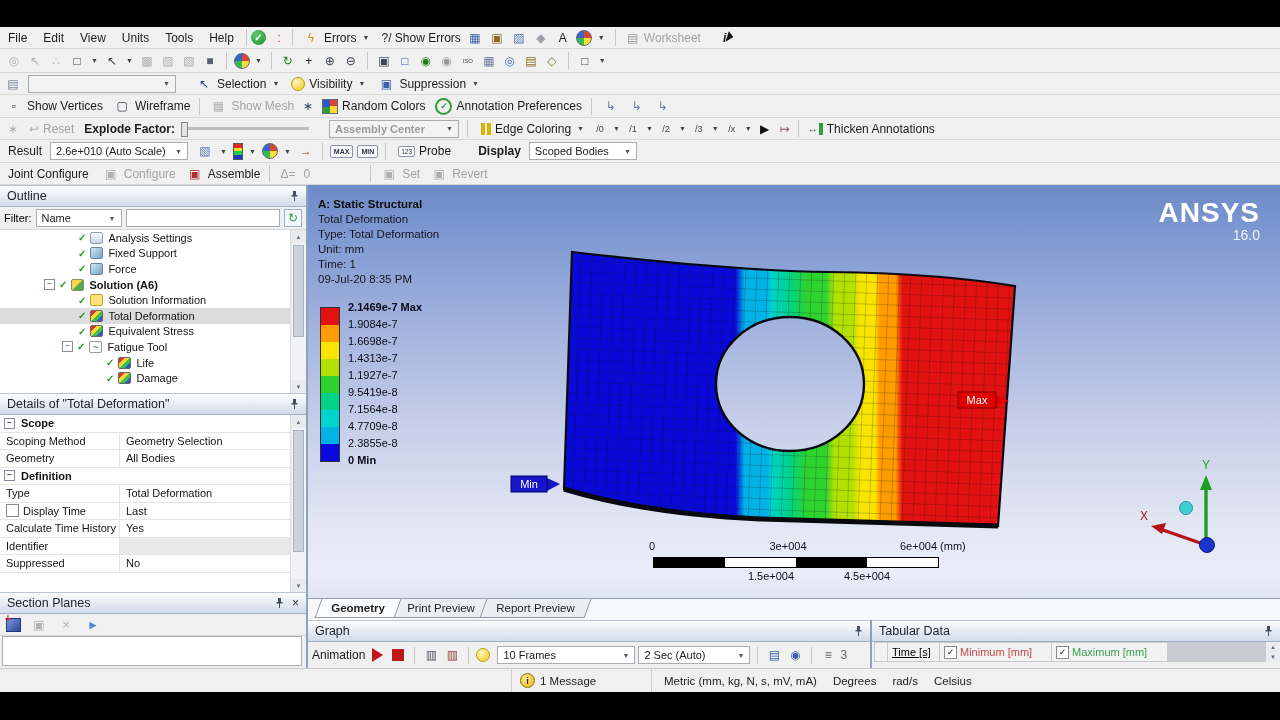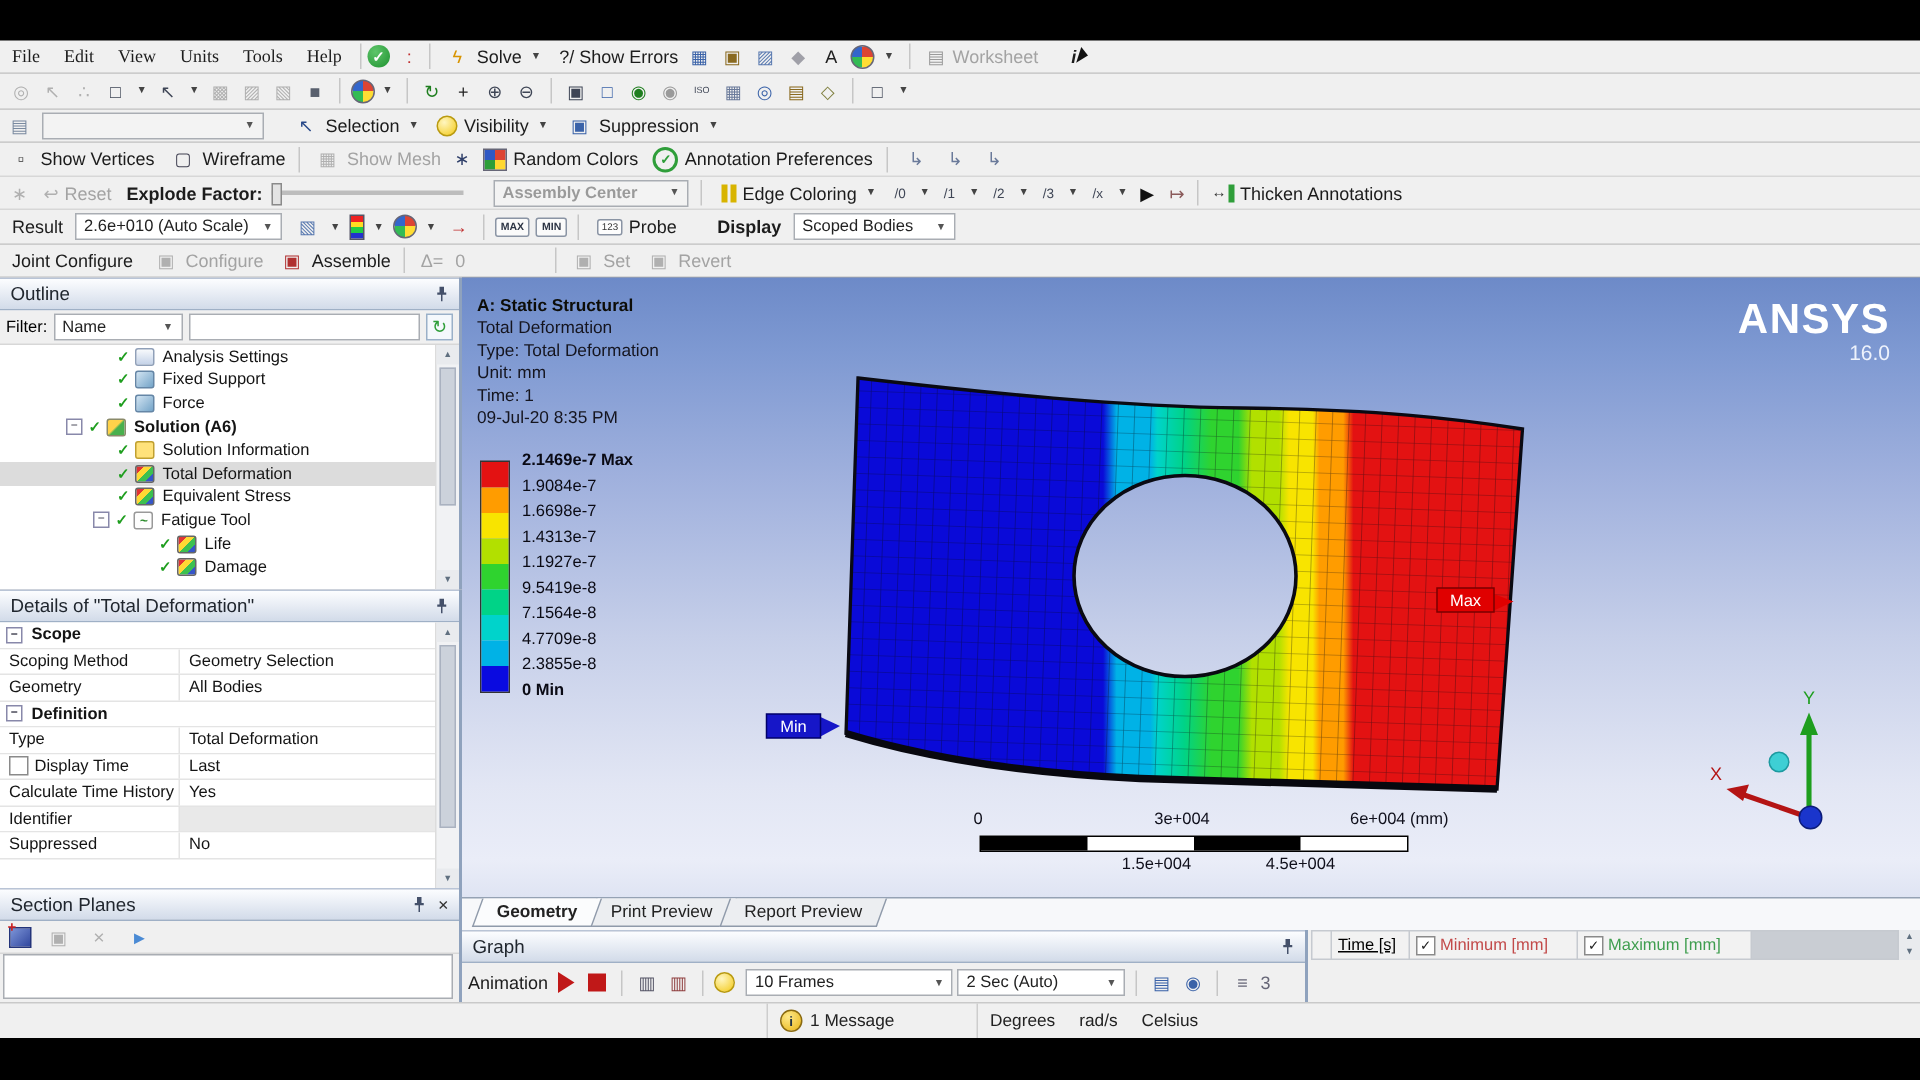--- a/index.html
+++ b/index.html
@@ -135,7 +135,7 @@
 <div class="letterbox" style="top:692px;height:28px;"></div>
 
 <div class="bar" style="top:27px;height:22px;">
-  <div id="menu-items" style="display:flex;align-items:flex-start;font-family:Liberation Serif, serif;">
+  <div id="menu-items" style="display:flex;align-items:flex-start;">
       <span class="menu-item">File</span>
       <span class="menu-item">Edit</span>
       <span class="menu-item">View</span>

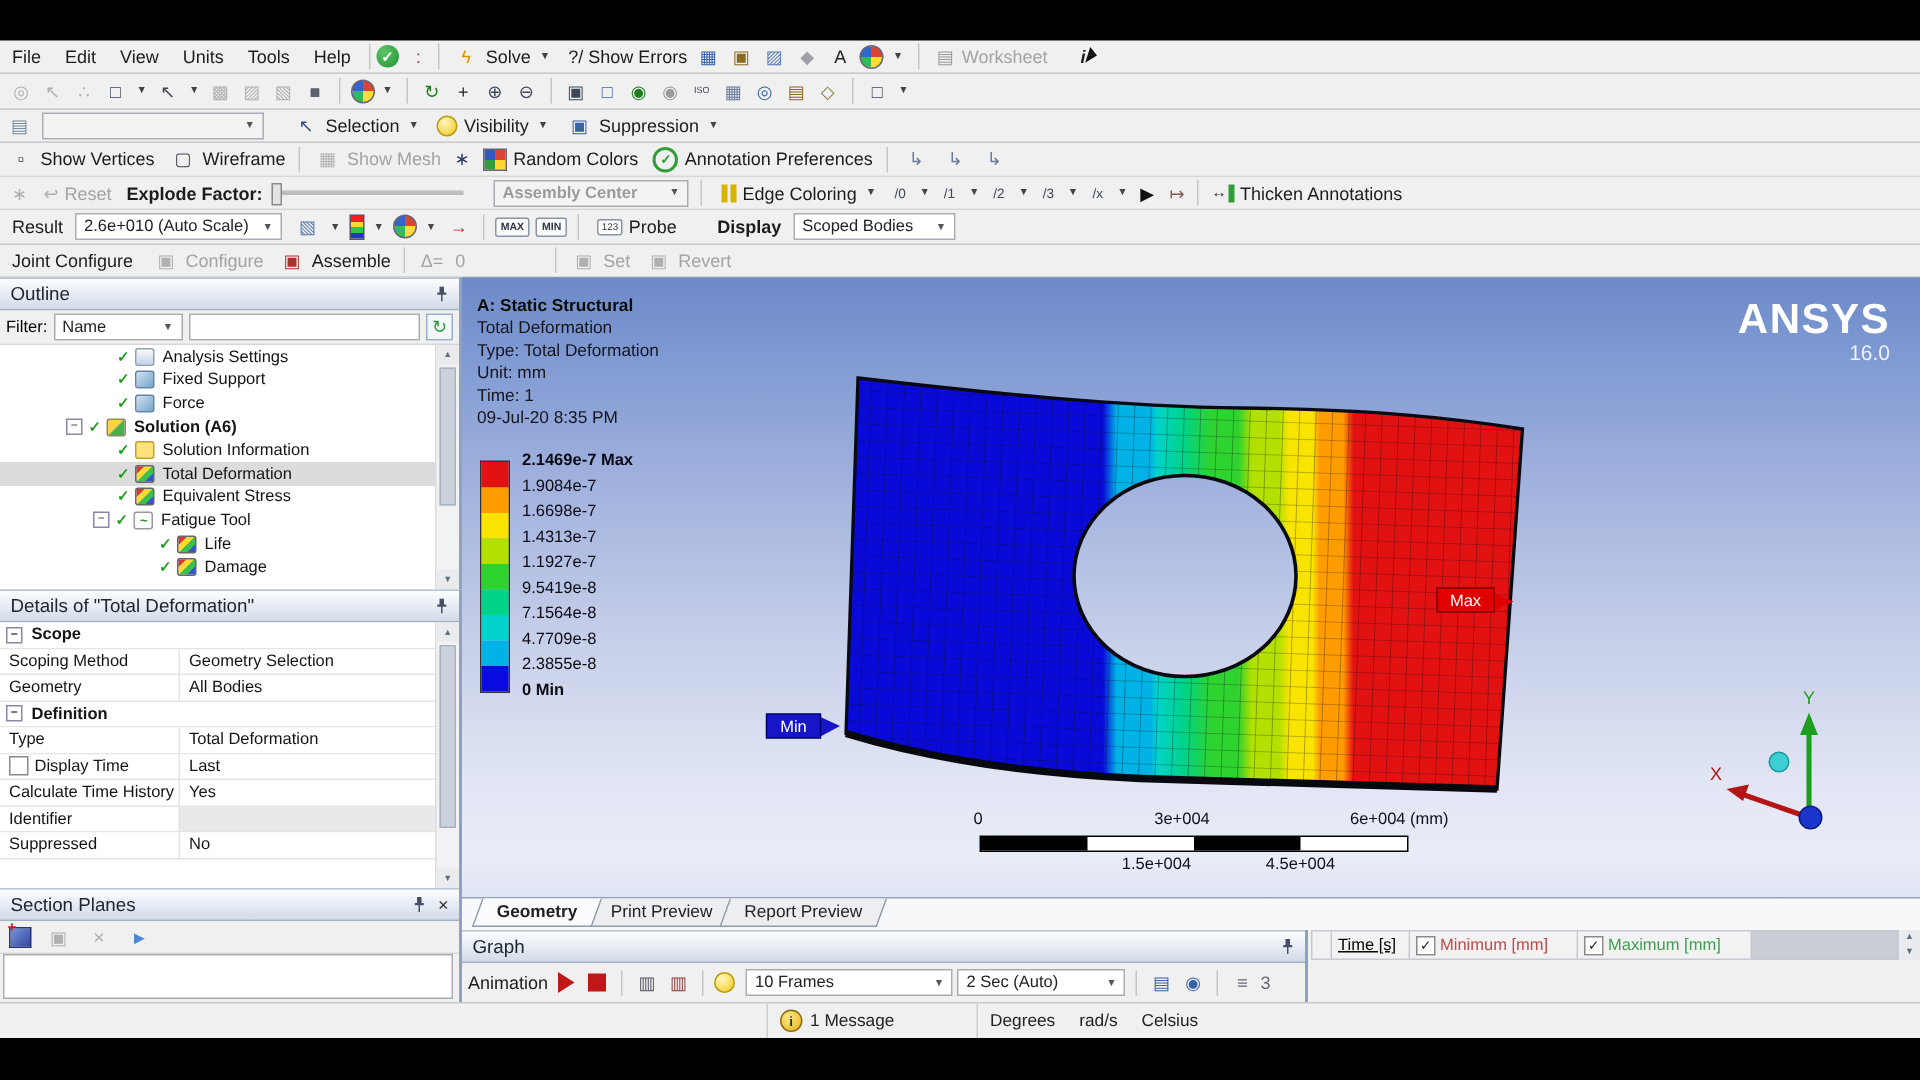--- a/index.html
+++ b/index.html
@@ -151,7 +151,7 @@
   <span class="sep"></span>
   <span class="tbtn">
     <span class="ico" id="solve-ico" style="color: rgb(216, 148, 0);">ϟ</span>
-    <span class="lbl">Solve</span>
+    <span class="lbl">Errors</span>
     <span class="dda">▼</span>
   </span>
   <span class="tbtn">

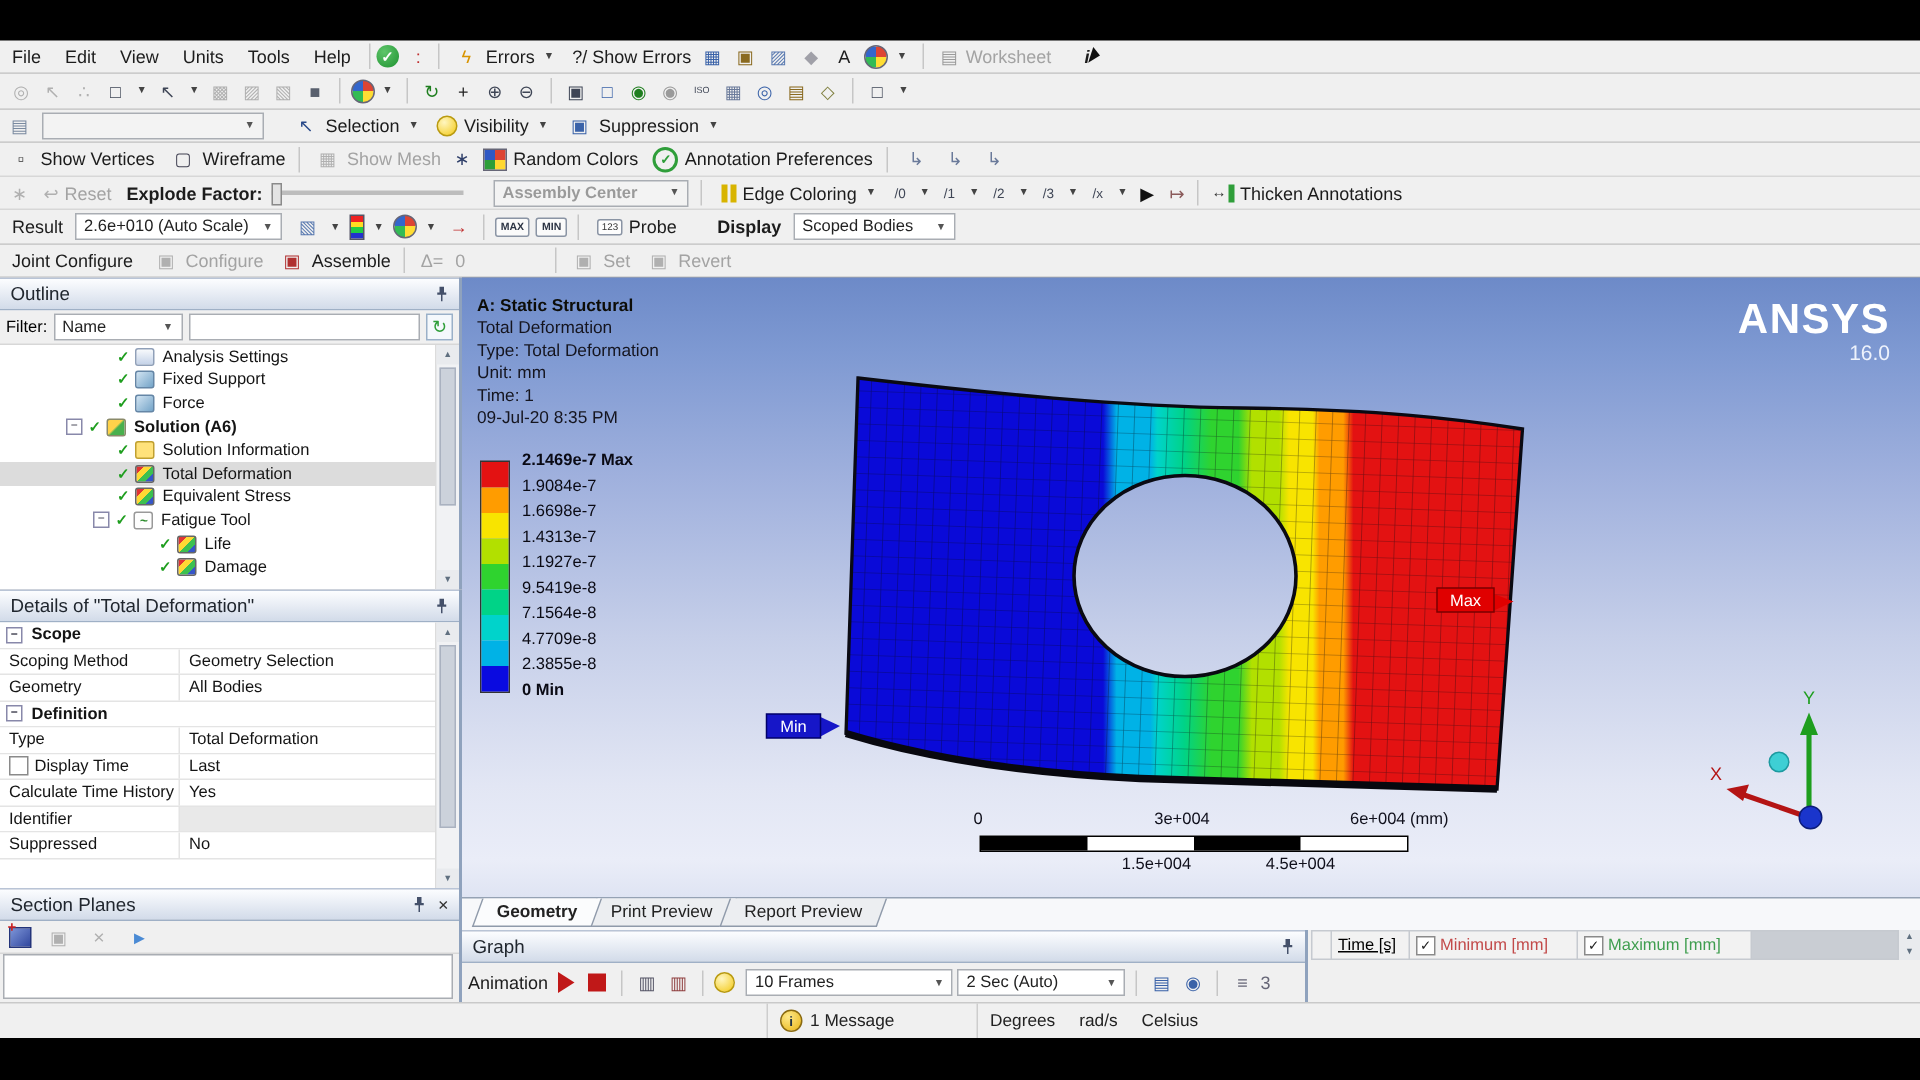--- a/index.html
+++ b/index.html
@@ -690,6 +690,13 @@
 </div>
 
 <div id="tabular-panel">
+  <div class="phead">
+    <span>Tabular Data</span>
+    <span class="sp"></span>
+    <svg class="pin" width="9" height="10" viewBox="0 0 9 10">
+        <path d="M3 0h3v4h1.5v1.5H5V10H4V5.5H1.5V4H3z" fill="#44506a"></path>
+      </svg>
+  </div>
   <div style="display:flex;align-items:flex-start;padding-left:2px;">
     <span class="tcell" style="width:14px;border-left:1px solid #c6cad0;"></span>
     <span class="tcell" style="width:52px;text-decoration:underline;">

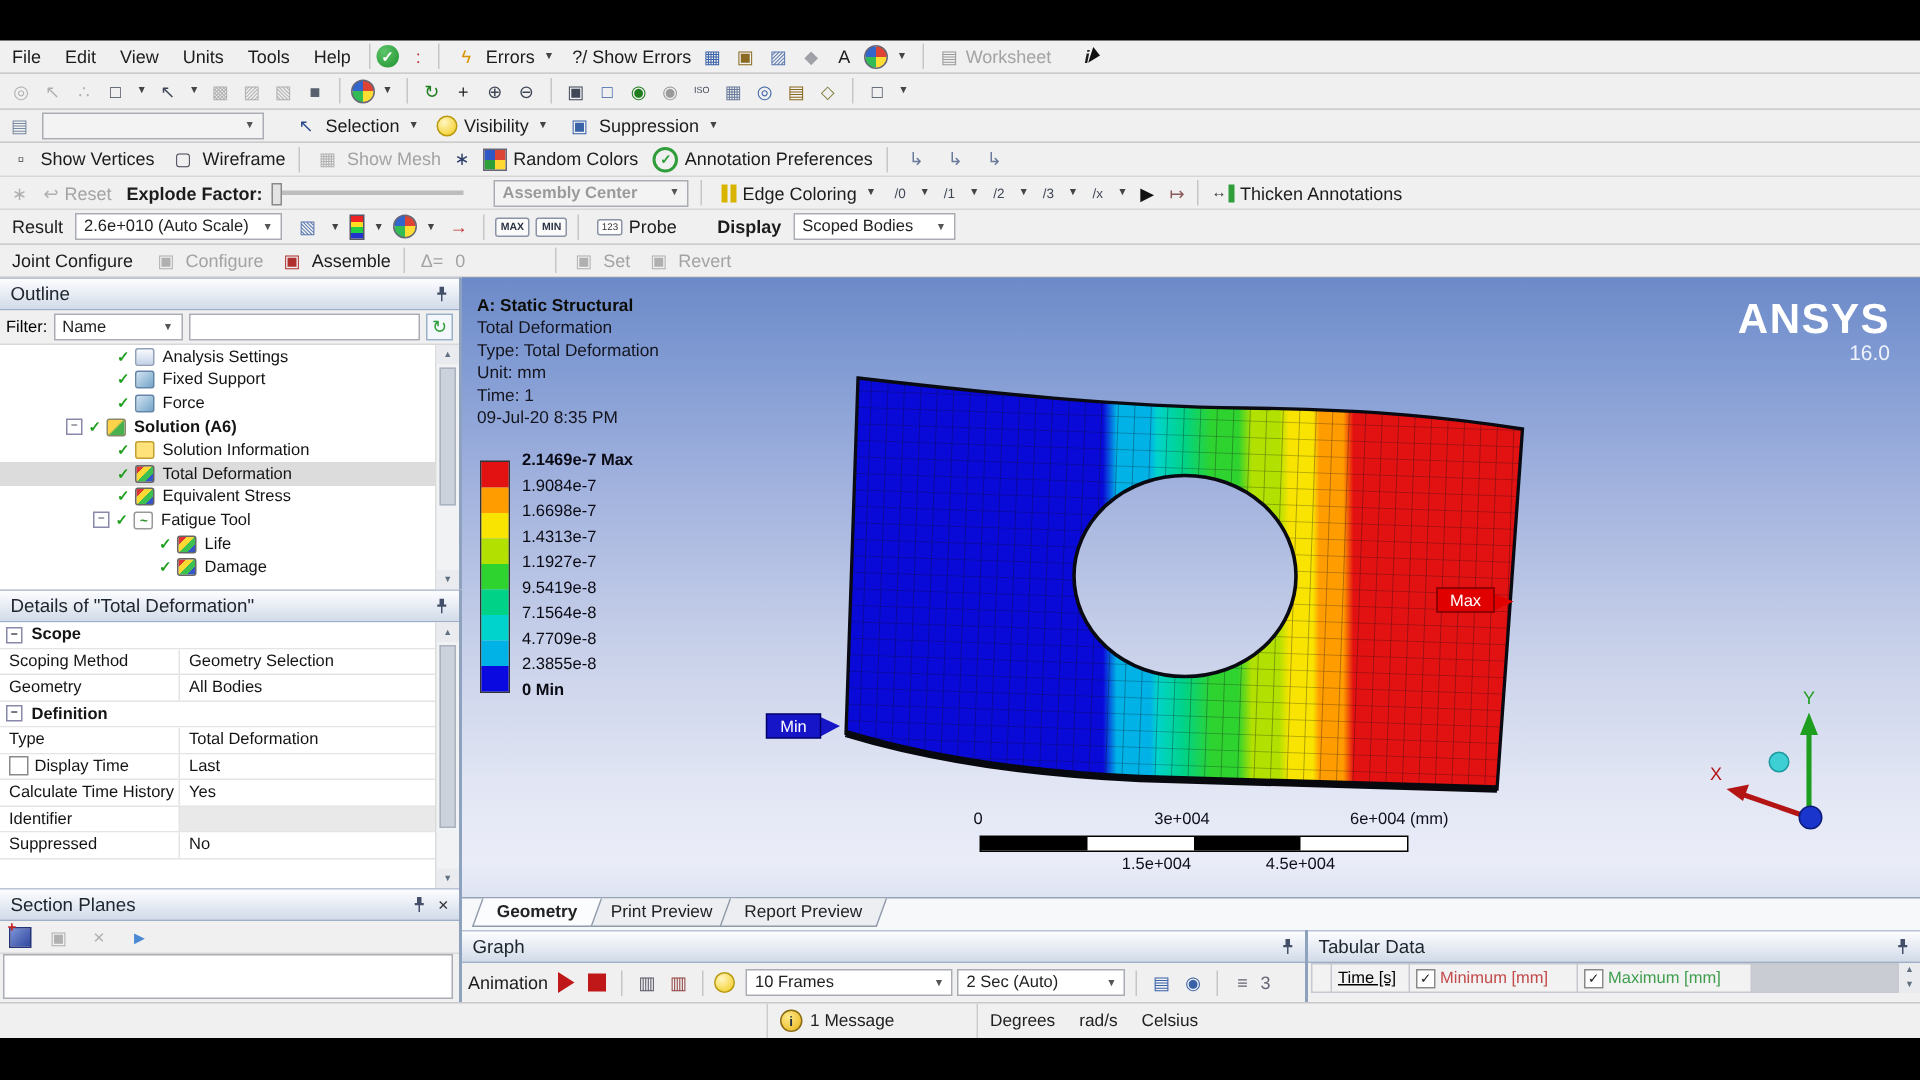--- a/index.html
+++ b/index.html
@@ -724,6 +724,9 @@
     <span class="msgicon">i</span>
     <span>1 Message</span>
   </span>
+  <span class="sseg" style="border-right:none;padding-left:12px;">
+    <span>Metric (mm, kg, N, s, mV, mA)</span>
+  </span>
   <span class="sseg" style="border-right:none;">
     <span>Degrees</span>
   </span>

